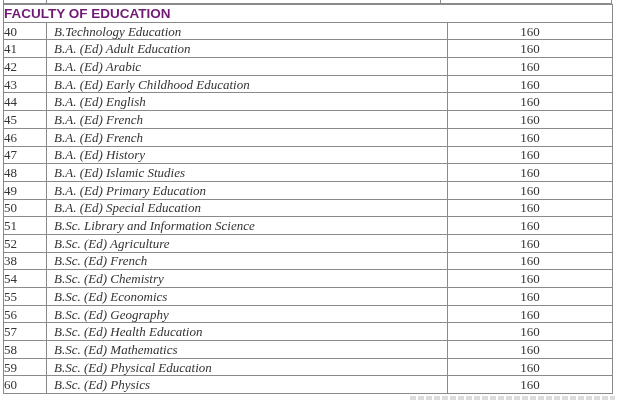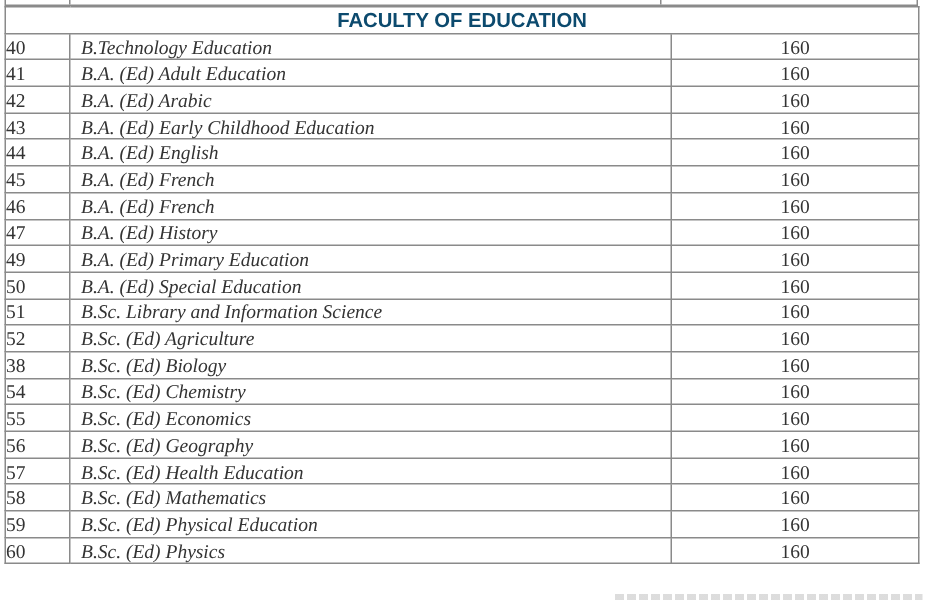--- a/index.html
+++ b/index.html
@@ -24,8 +24,8 @@
     td.prog { width: 393px; padding-left: 7px !important; font-style: italic; }
     td.quota { text-align: center; }
     td.faculty {
-      text-align: center; font-family: "Liberation Sans", "DejaVu Sans", sans-serif;
-      font-weight: bold; font-size: 13.5px; color: #0c4a6e; height: 15px;
+      font-family: "Liberation Sans", "DejaVu Sans", sans-serif;
+      font-weight: bold; font-size: 13.5px; color: #701a75; height: 15px;
     }
     .footer-strip {
       position: absolute; left: 410px; top: 396px; width: 205px; height: 4px;

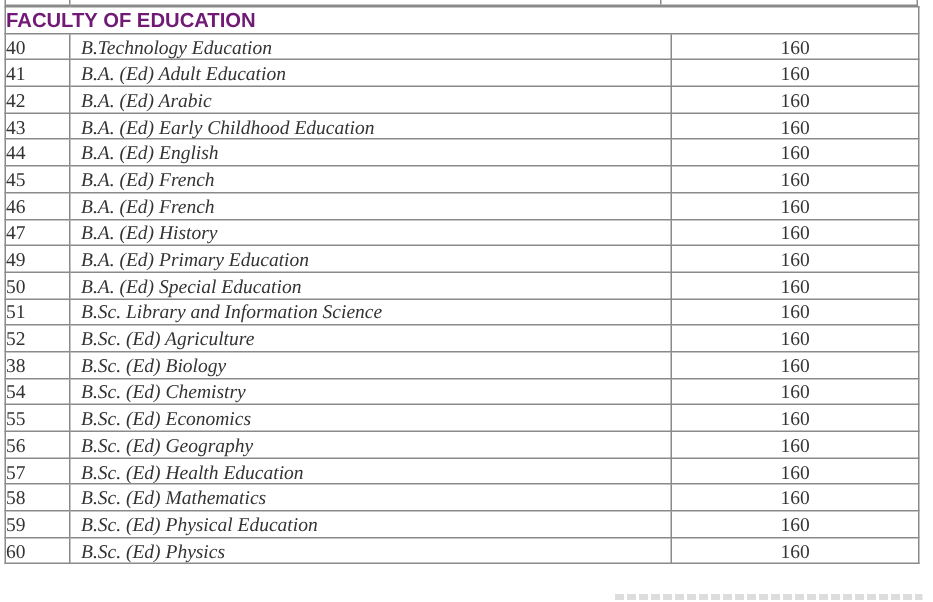--- a/index.html
+++ b/index.html
@@ -87,6 +87,11 @@
         <td class="quota">160</td>
       </tr>
       <tr>
+        <td class="sn">48</td>
+        <td class="prog">B.A. (Ed) Islamic Studies</td>
+        <td class="quota">160</td>
+      </tr>
+      <tr>
         <td class="sn">49</td>
         <td class="prog">B.A. (Ed) Primary Education</td>
         <td class="quota">160</td>

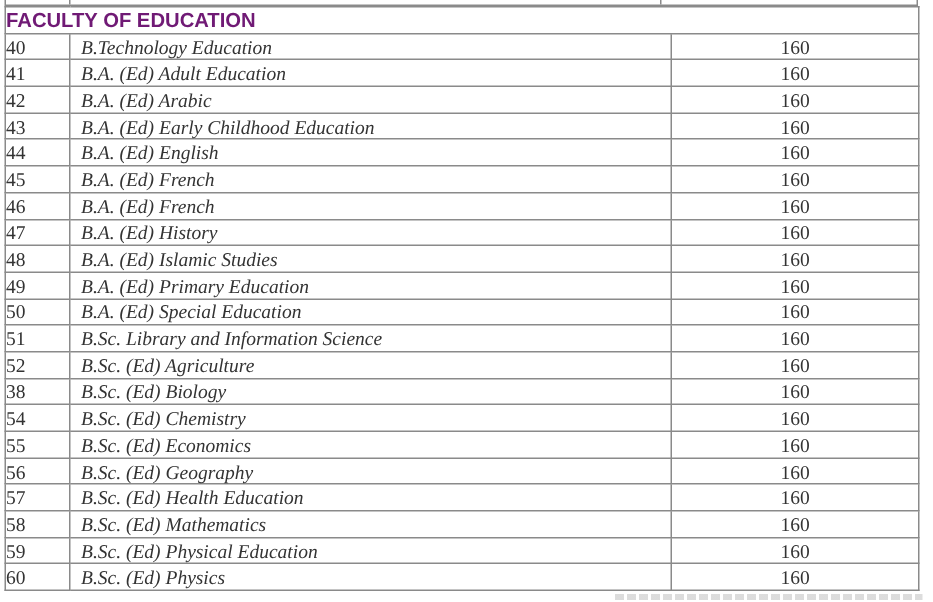--- a/index.html
+++ b/index.html
@@ -113,7 +113,7 @@
       </tr>
       <tr>
         <td class="sn">38</td>
-        <td class="prog">B.Sc. (Ed) Biology</td>
+        <td class="prog">B.Sc. (Ed) French</td>
         <td class="quota">160</td>
       </tr>
       <tr>

